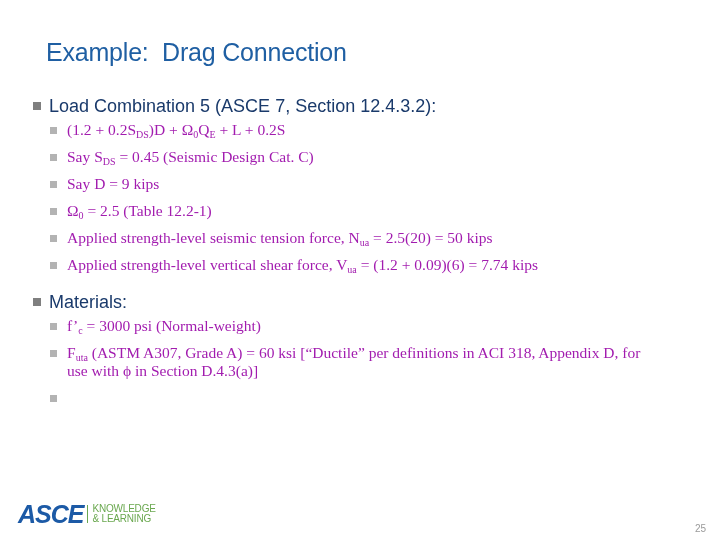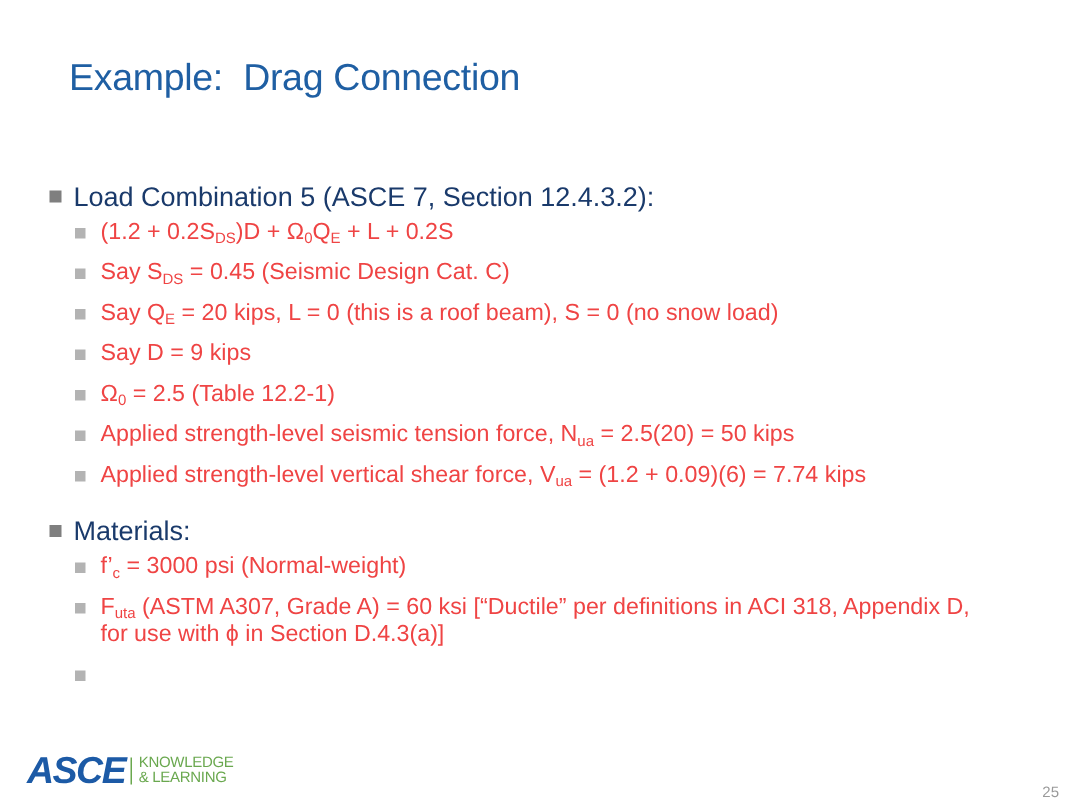--- a/index.html
+++ b/index.html
@@ -11,7 +11,7 @@
     position: absolute; left: 46px; top: 38px;
     font-size: 25px; color: #1f5fa3; white-space: pre; letter-spacing: -0.2px;
   }
-  .content { position: absolute; left: 33px; top: 120px; width: 680px; }
+  .content { position: absolute; left: 33px; top: 95px; width: 680px; }
   .l1 {
     position: relative; padding-left: 16px; font-size: 18px; color: #1a3a6b;
     line-height: 22px; margin-bottom: 4px;

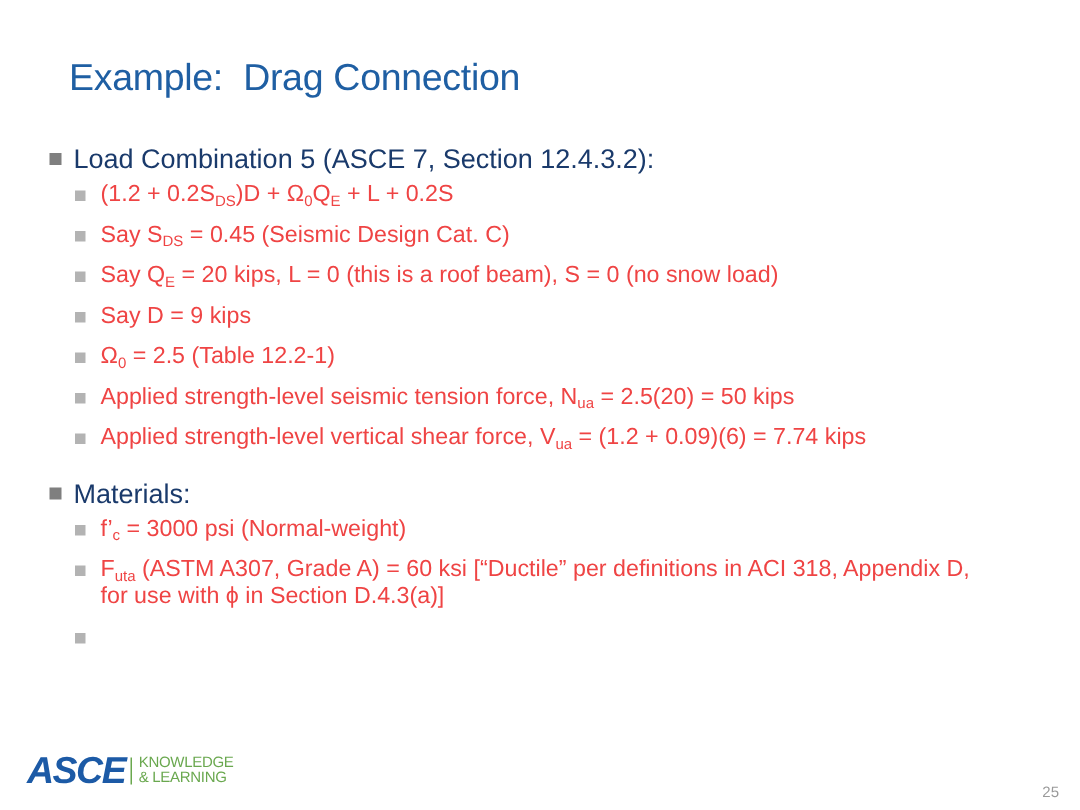--- a/index.html
+++ b/index.html
@@ -20,8 +20,8 @@
     position: absolute; left: 0; top: 7px; width: 8px; height: 8px; background: #7f7f7f;
   }
   .l2 {
-    position: relative; padding-left: 17px; margin-left: 17px; font-size: 15.5px; color: #ef4444;
-    line-height: 18px; margin-bottom: 9px;
+    position: relative; padding-left: 17px; margin-left: 17px; font-size: 15.5px; color: #a21caf;
+    line-height: 18px; margin-bottom: 9px; font-family: Liberation Serif, serif;
   }
   .l2 .bullet {
     position: absolute; left: 0; top: 6px; width: 7px; height: 7px; background: #b3b3b3;

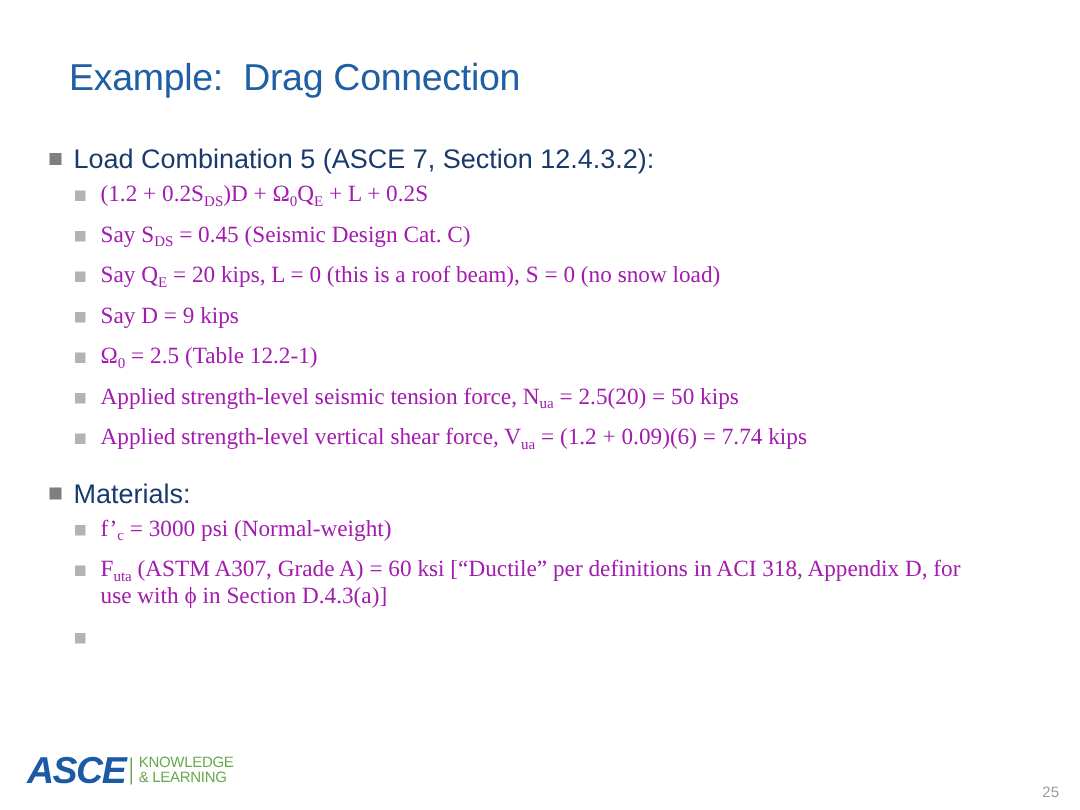--- a/index.html
+++ b/index.html
@@ -64,10 +64,6 @@
   </div>
   <div class="l2">
     <span class="bullet"></span>
-    <span>Say Q</span><sub>E</sub><span> = 20 kips, L = 0 (this is a roof beam), S = 0 (no snow load)</span>
-  </div>
-  <div class="l2">
-    <span class="bullet"></span>
     <span>Say D = 9 kips</span>
   </div>
   <div class="l2">

